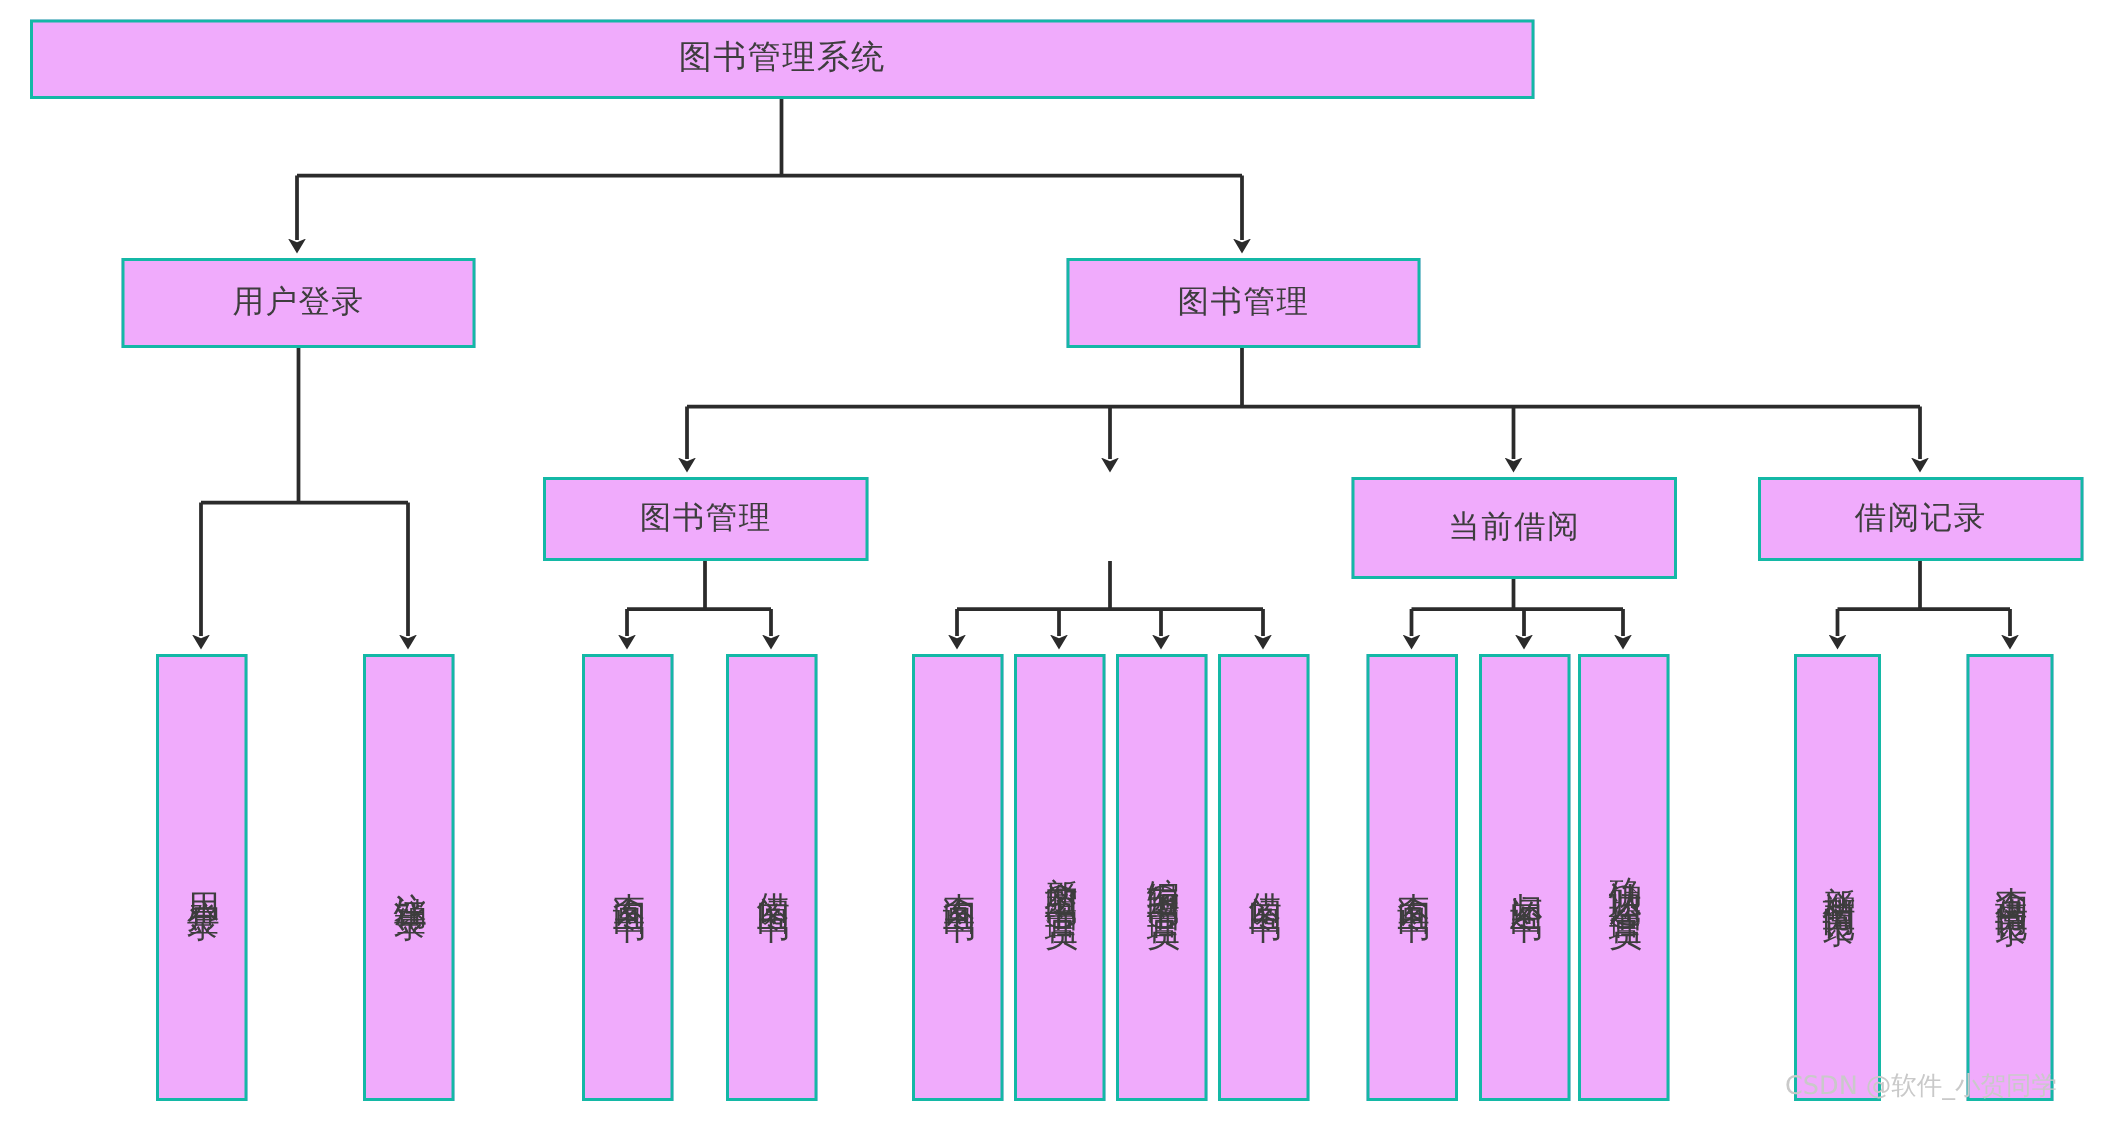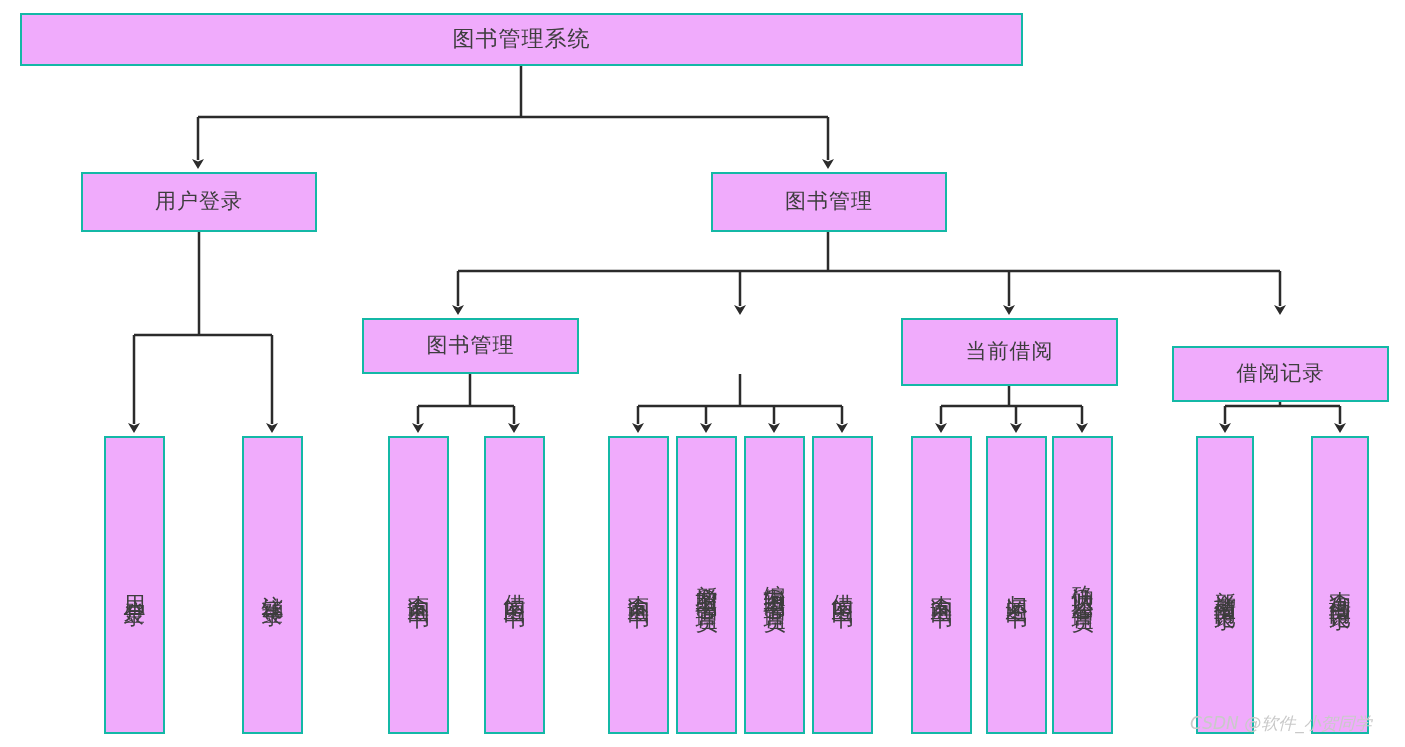--- a/index.html
+++ b/index.html
@@ -139,7 +139,7 @@
   <div class="node h" style="left:901px; top:318px; width:217px; height:68px;">
     <span class="label">当前借阅</span>
   </div>
-  <div class="node h" style="left:1172px; top:318px; width:217px; height:56px;margin-top:28px;">
+  <div class="node h" style="left:1172px; top:318px; width:217px; height:56px;">
     <span class="label">借阅记录</span>
   </div>
 

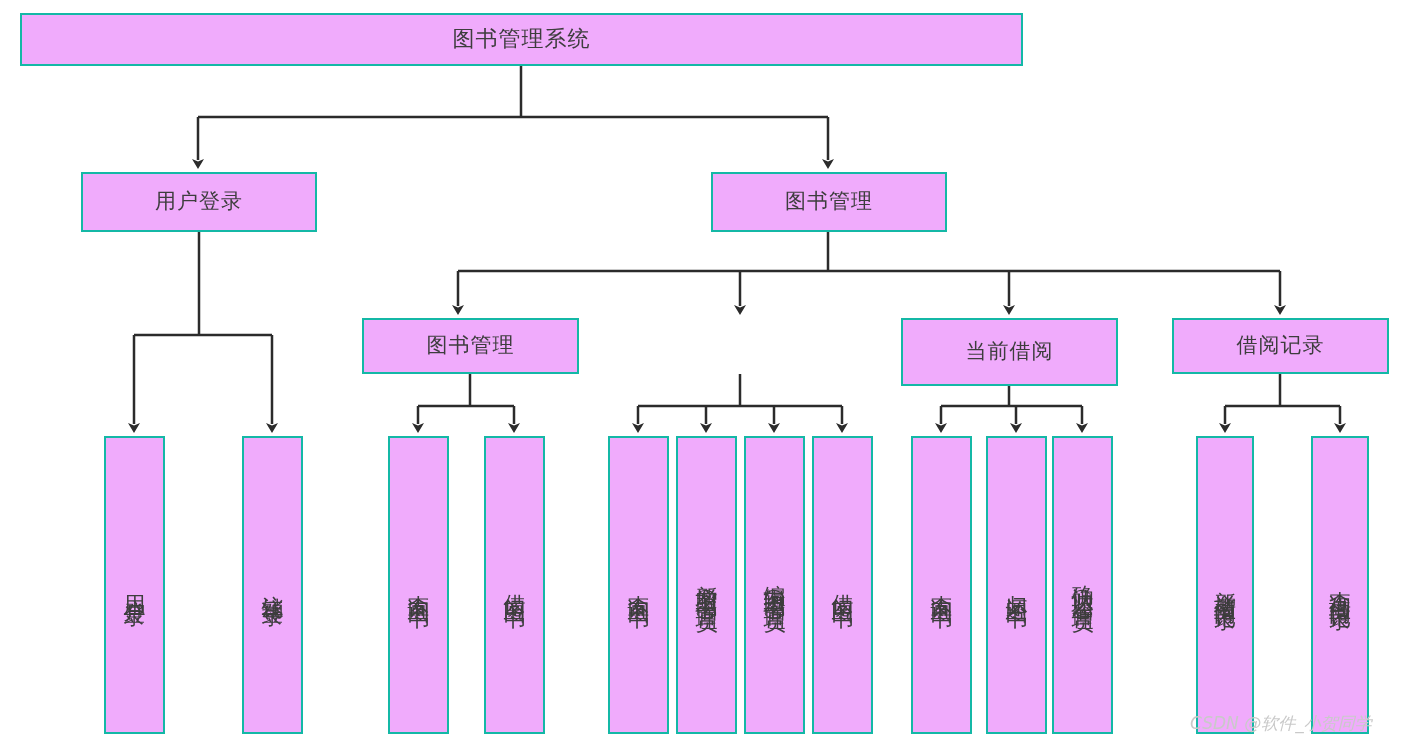--- a/index.html
+++ b/index.html
@@ -187,7 +187,7 @@
     <span class="label">查询借阅记录</span>
   </div>
 
-  <div class="watermark" style="left:1190px; top:712px;font-style:italic;">CSDN @软件_小贺同学</div>
+  <div class="watermark" style="left:1190px; top:712px;">CSDN @软件_小贺同学</div>
 
 </div>
 

